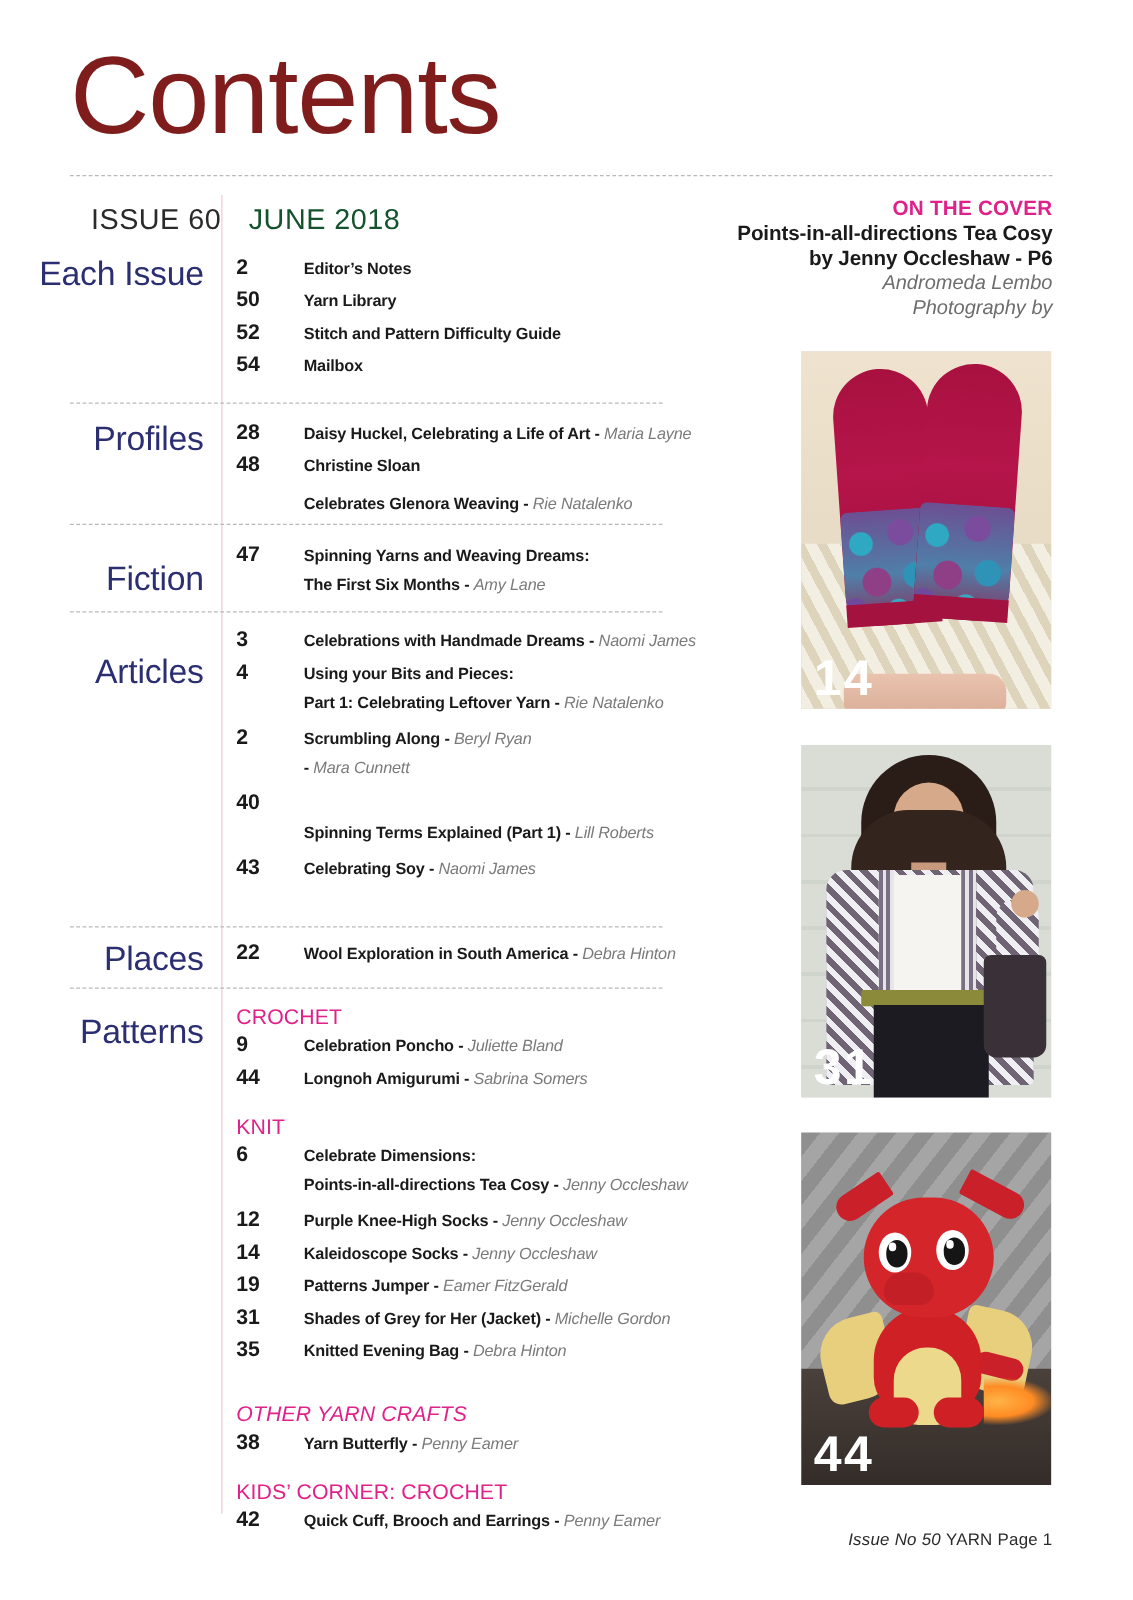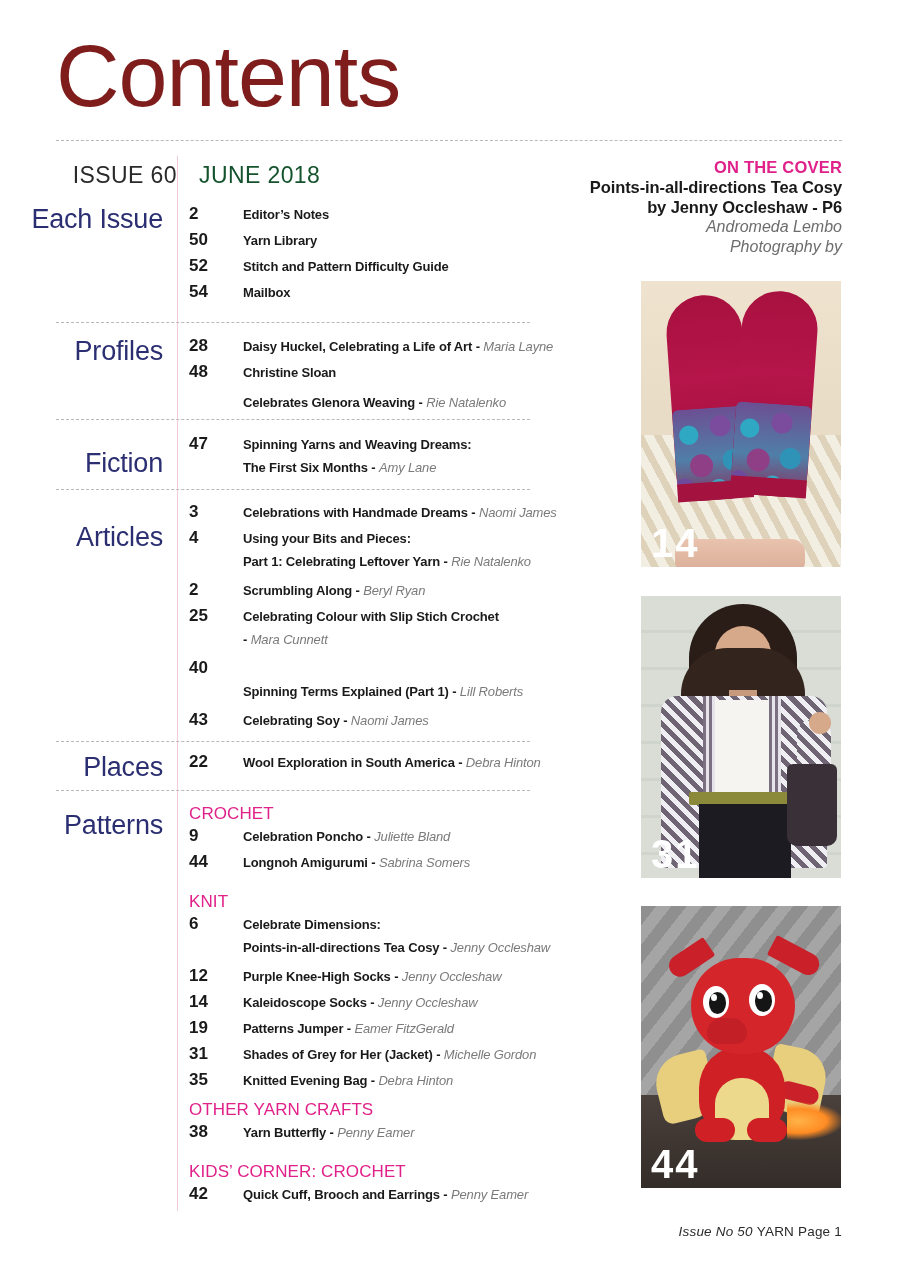--- a/index.html
+++ b/index.html
@@ -496,10 +496,6 @@
       <div class="entry">
         <span class="pg">2</span>
         <span class="txt"><span>Scrumbling Along - </span><span class="author">Beryl Ryan</span></span>
-      </div>
-      <div class="entry">
-        <span class="pg">25</span>
-        <span class="txt"><span>Celebrating Colour with Slip Stich Crochet</span><span class="author"></span></span>
       </div>
       <div class="entry">
         <span class="pg"></span>

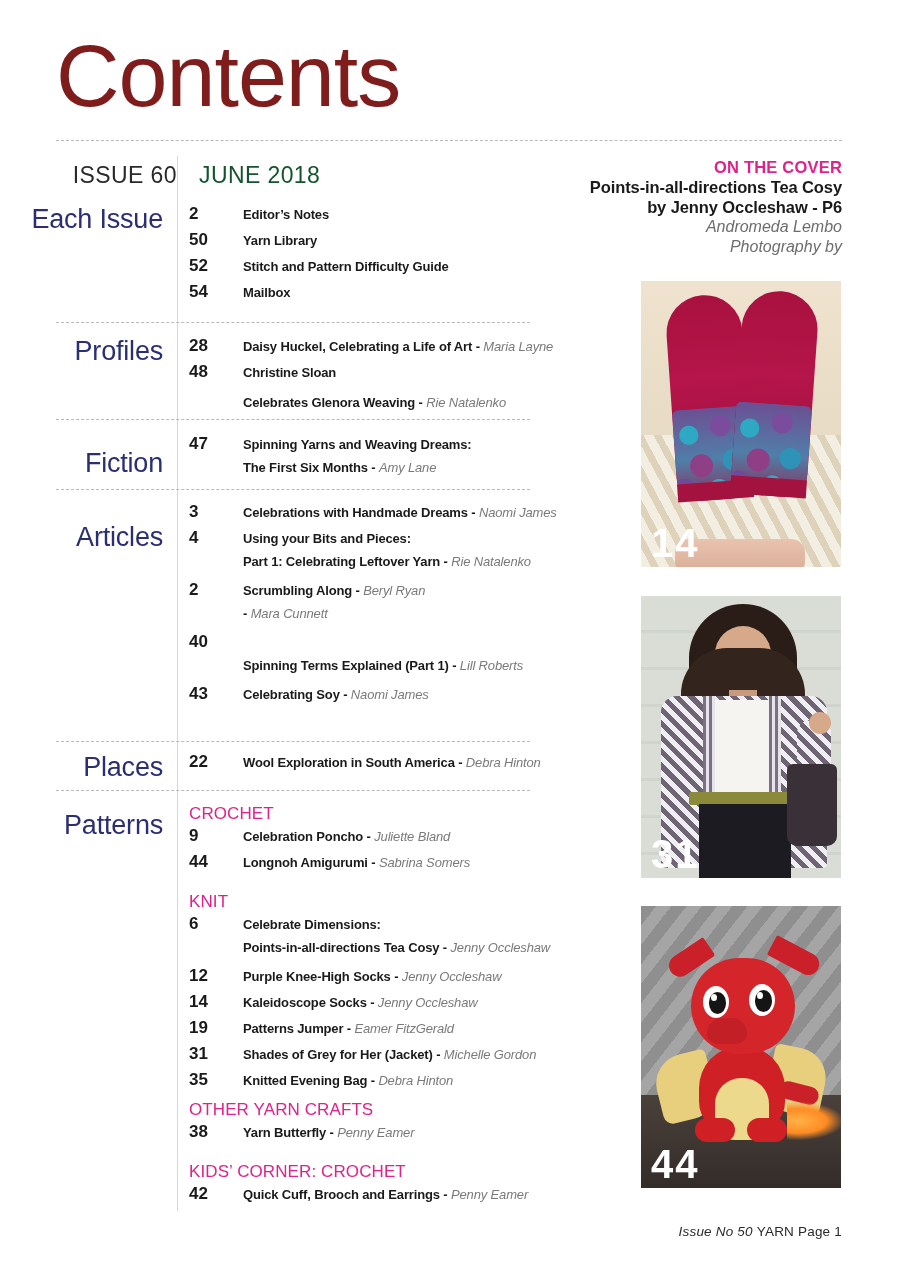--- a/index.html
+++ b/index.html
@@ -573,7 +573,7 @@
         <span class="txt"><span>Knitted Evening Bag - </span><span class="author">Debra Hinton</span></span>
       </div>
 
-      <div class="subhead" style="margin-top:4px;">OTHER YARN CRAFTS</div>
+      <div class="subhead" style="margin-top:26px;font-style:italic;">OTHER YARN CRAFTS</div>
       <div class="entry">
         <span class="pg">38</span>
         <span class="txt"><span>Yarn Butterfly - </span><span class="author">Penny Eamer</span></span>

